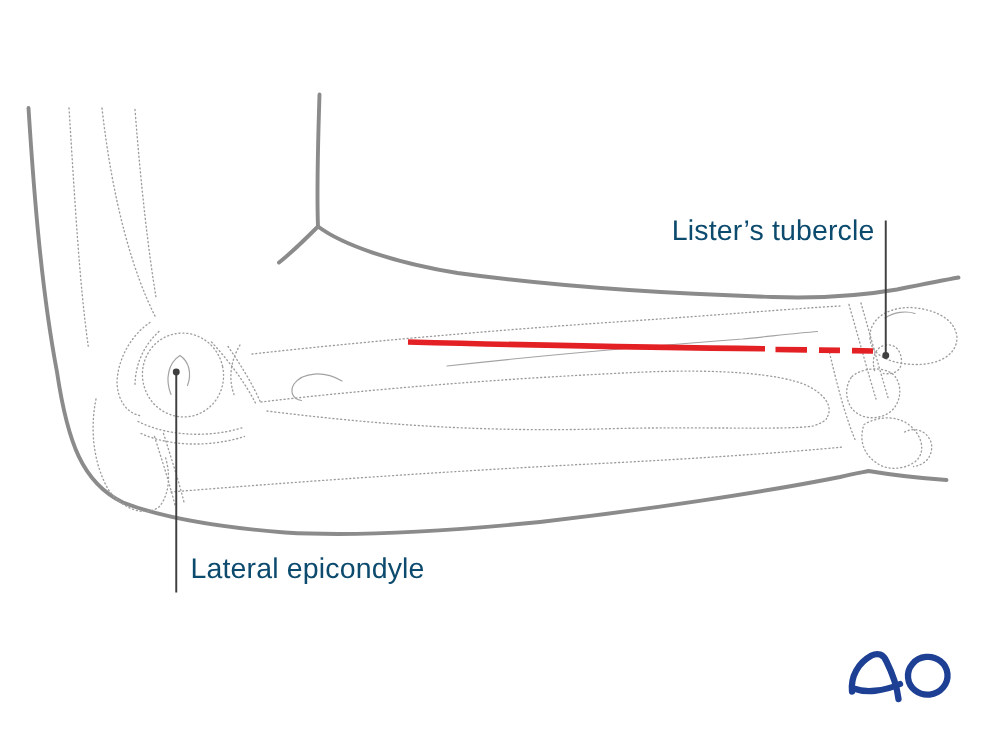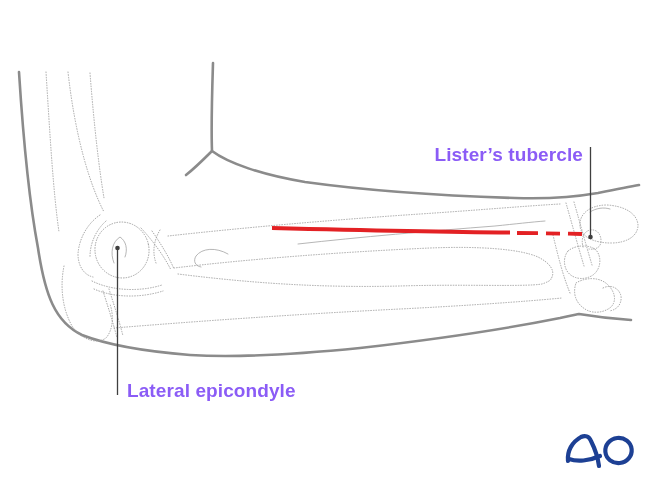--- a/index.html
+++ b/index.html
@@ -14,8 +14,8 @@
   .anat-label{
     position:absolute;
     font-size:19px;
-    font-weight:700;
-    color:#8b5cf6;
+    font-weight:400;
+    color:#0c4a6e;
     letter-spacing:0.1px;
     white-space:nowrap;
     line-height:1.1;

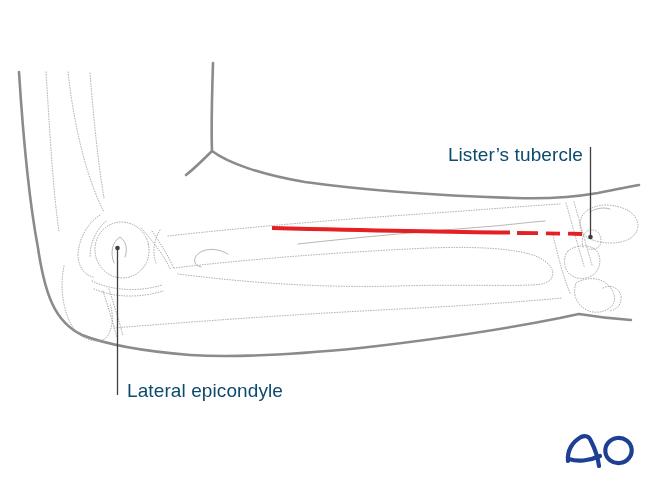--- a/index.html
+++ b/index.html
@@ -20,7 +20,7 @@
     white-space:nowrap;
     line-height:1.1;
   }
-  .label-lateral{left:127px;top:381px;}
+  .label-lateral{left:127px;top:370px;}
   .label-lister{right:82px;top:145px;}
   .sr-only{
     position:absolute;width:1px;height:1px;

